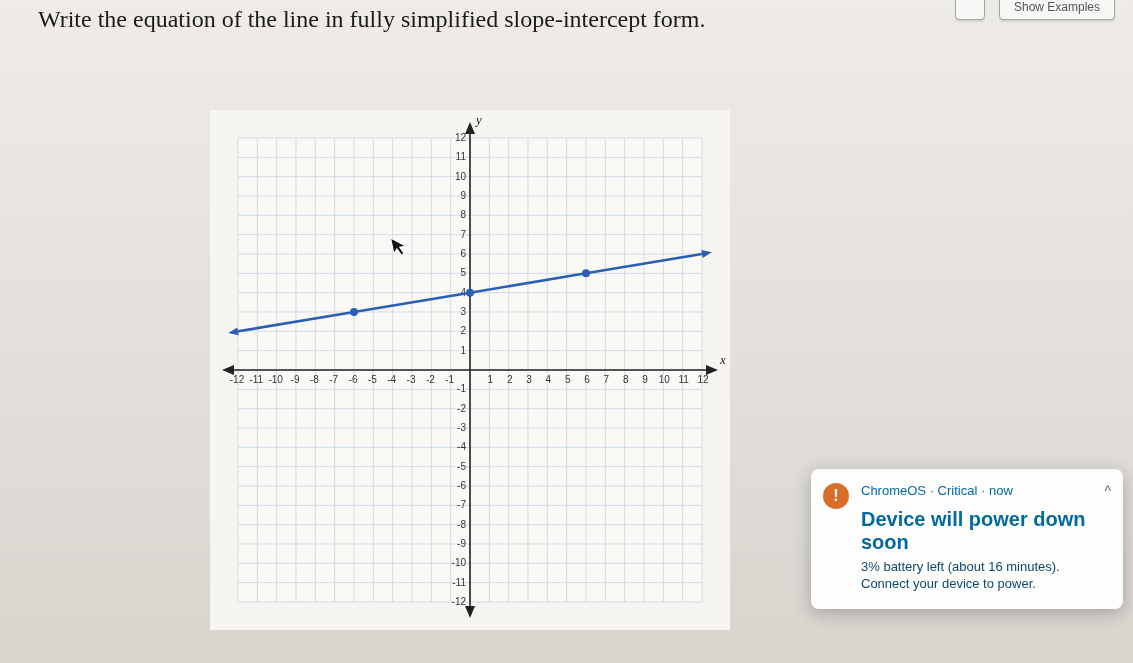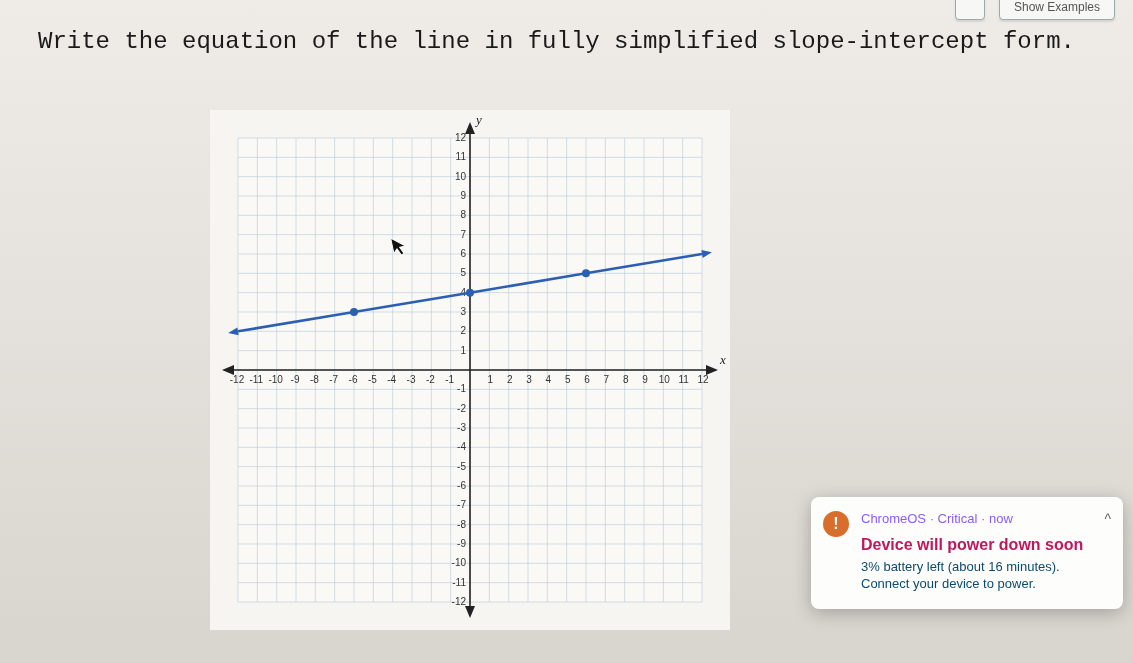--- a/index.html
+++ b/index.html
@@ -36,12 +36,12 @@
   }
   .question {
     position: absolute;
-    top: 28px;
+    top: 6px;
     left: 38px;
     font-size: 24px;
     color: #1a1a1a;
     font-weight: 500;
-    font-family: Liberation Mono, monospace;
+    font-family: Liberation Serif, serif;
   }
   .chart-wrap {
     position: absolute;

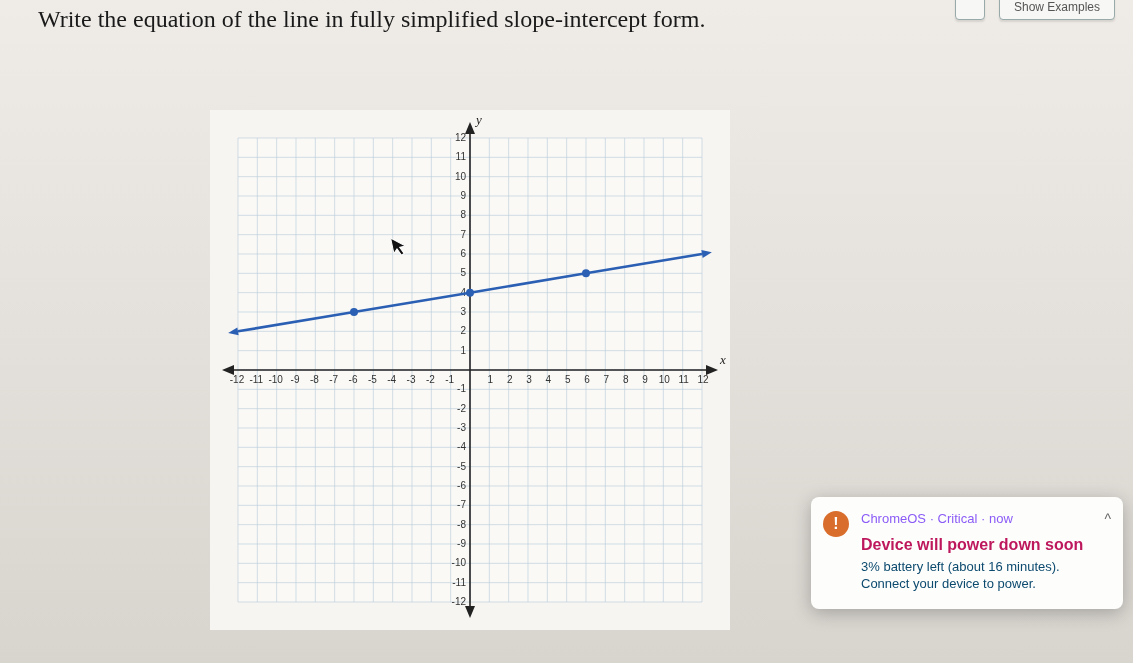--- a/index.html
+++ b/index.html
@@ -90,7 +90,7 @@
   }
   .toast .hdr {
     font-size: 13px;
-    color: #8b5cf6;
+    color: #0369a1;
     margin-bottom: 10px;
   }
   .toast .title {

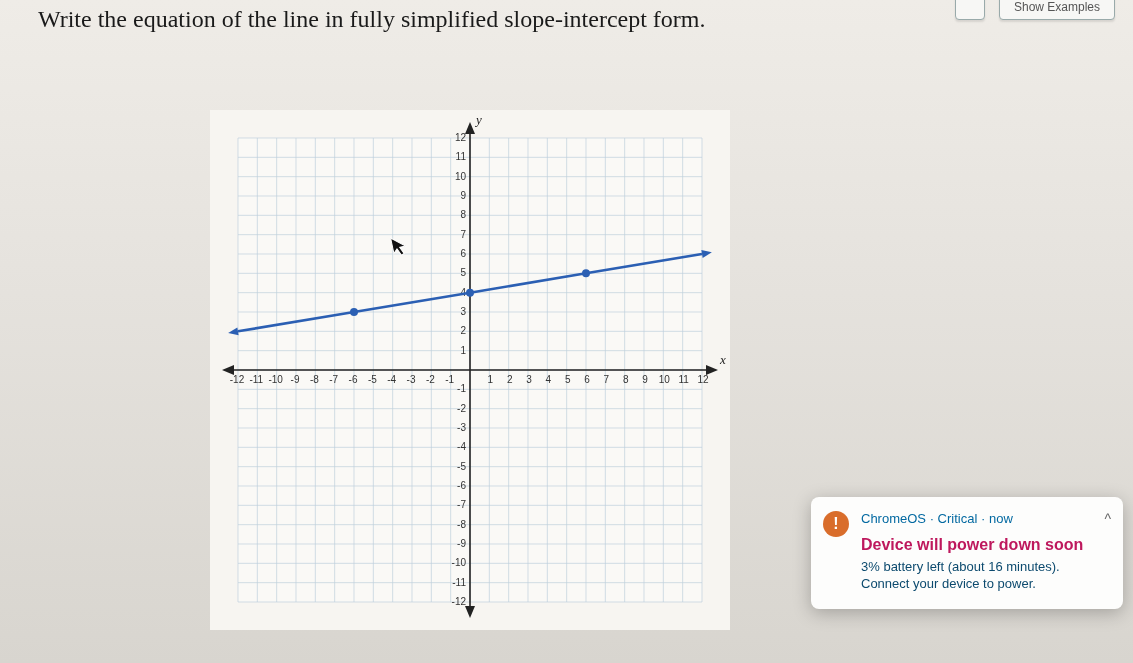--- a/index.html
+++ b/index.html
@@ -94,9 +94,9 @@
     margin-bottom: 10px;
   }
   .toast .title {
-    font-size: 16px;
+    font-size: 20px;
     font-weight: bold;
-    color: #be185d;
+    color: #0369a1;
     margin-bottom: 4px;
   }
   .toast .body {

